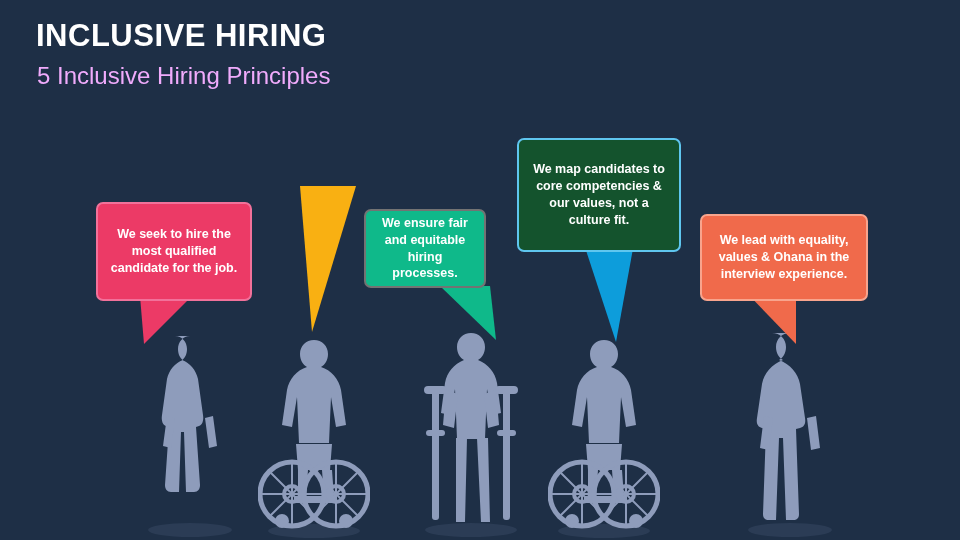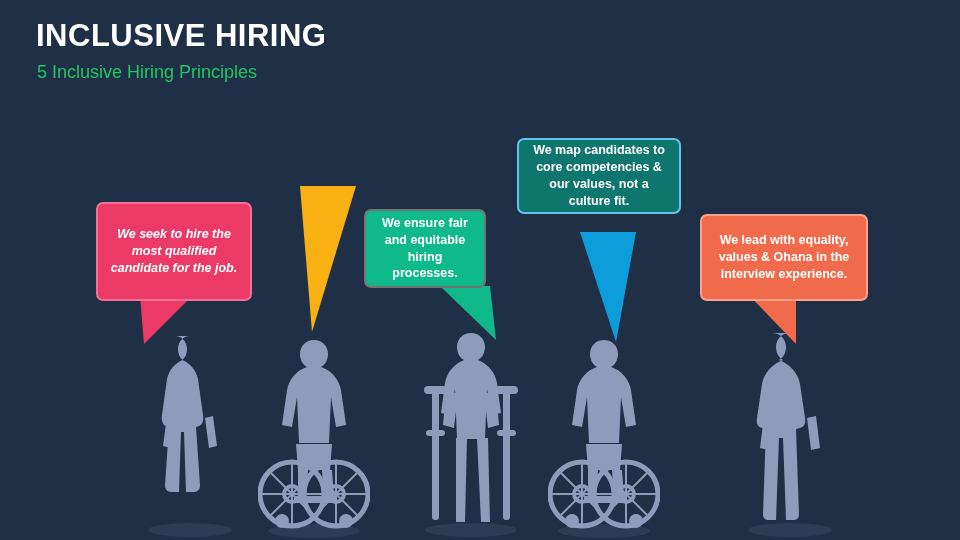--- a/index.html
+++ b/index.html
@@ -23,8 +23,8 @@
   .subtitle{
     position:absolute;
     left:37px;top:62px;
-    font-size:18px;
-    color:#22c55e;
+    font-size:24px;
+    color:#f0abfc;
   }
 
   .bubble{

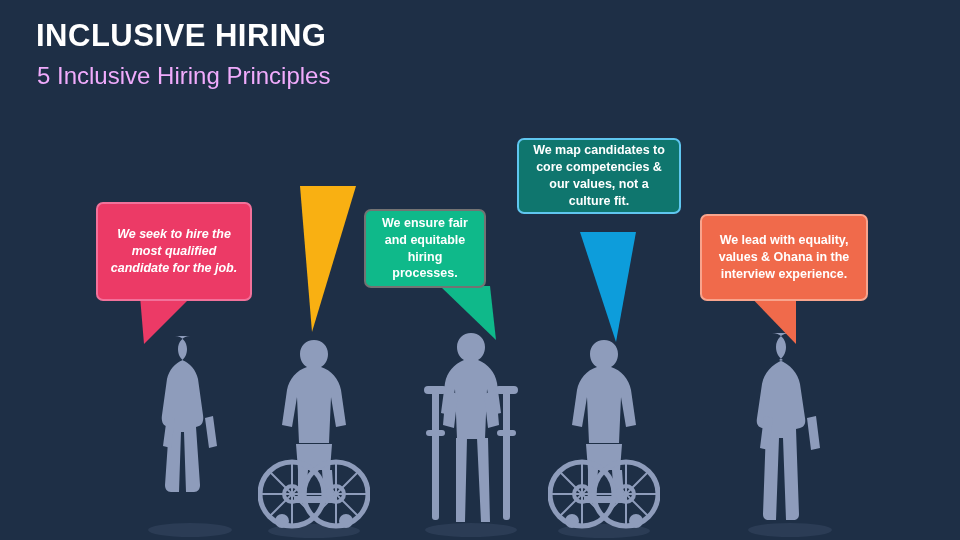--- a/index.html
+++ b/index.html
@@ -156,7 +156,7 @@
     <span class="txt">We ensure fair and equitable hiring processes.</span>
   </div>
 
-  <div class="bubble" style="left:517px;top:138px;width:164px;height:76px;background:#0f766e;border:2px solid #5fc6ef;">
+  <div class="bubble" style="left:517px;top:138px;width:164px;height:114px;background:#14532d;border:2px solid #5fc6ef;">
     <span class="txt">We map candidates to core competencies &amp; our values, not a culture fit.</span>
   </div>
 

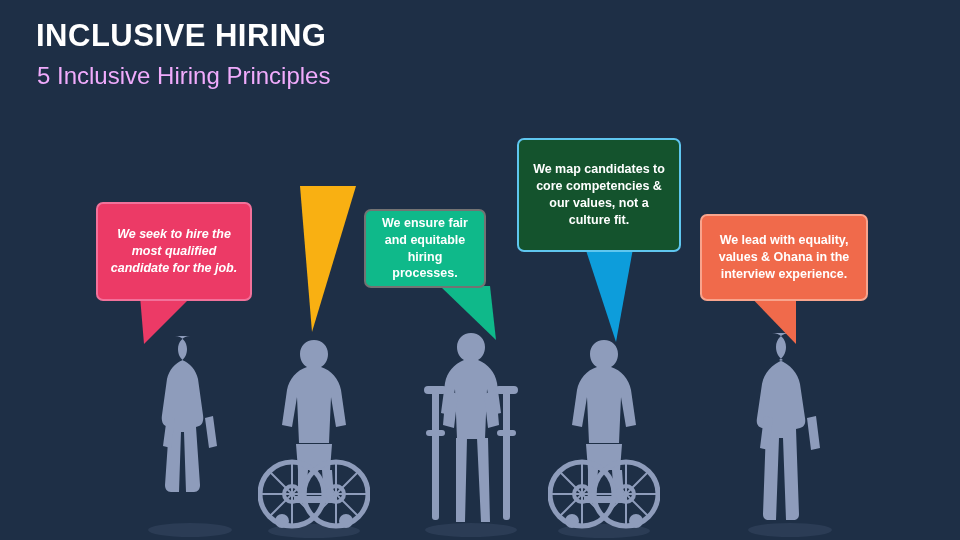--- a/index.html
+++ b/index.html
@@ -147,7 +147,7 @@
     <path d="M22 0 L74 0 L74 54 Z" fill="#f06a4b"></path>
   </svg>
 
-  <div class="bubble" style="left:96px;top:202px;width:156px;height:99px;background:#ec3a66;border:2px solid #f2719a;font-style:italic;">
+  <div class="bubble" style="left:96px;top:202px;width:156px;height:99px;background:#ec3a66;border:2px solid #f2719a;">
     <span class="txt">We seek to hire the most qualified candidate for the job.</span>
   </div>
 

